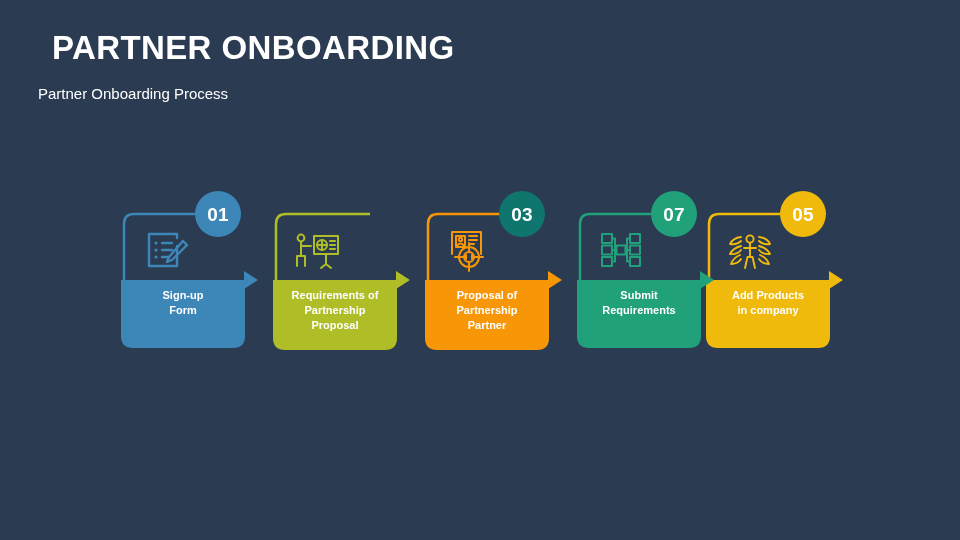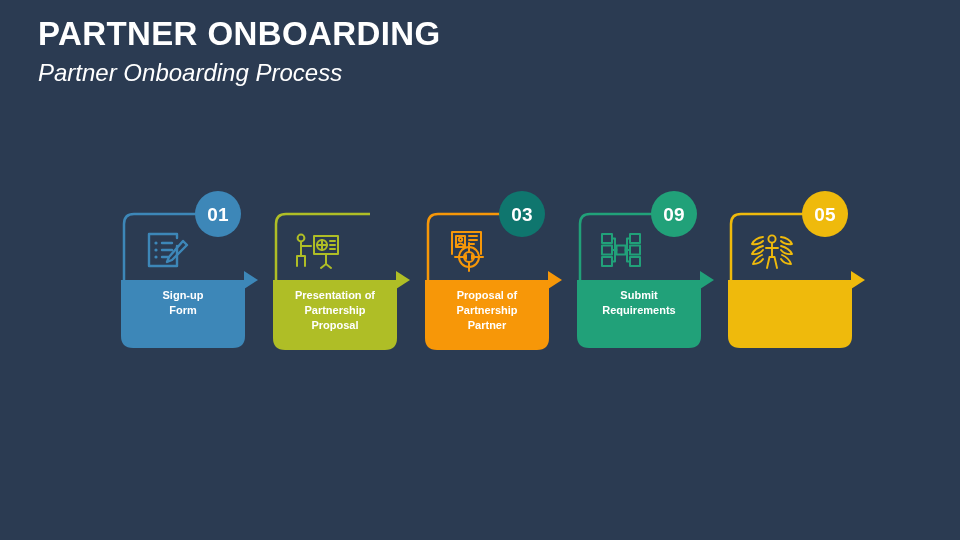--- a/index.html
+++ b/index.html
@@ -33,7 +33,7 @@
     color: #ffffff;
     letter-spacing: 0.4px;
     line-height: 40px;
-    margin: 0;
+    margin: 14px;
     white-space: nowrap;
   }
   .subtitle {

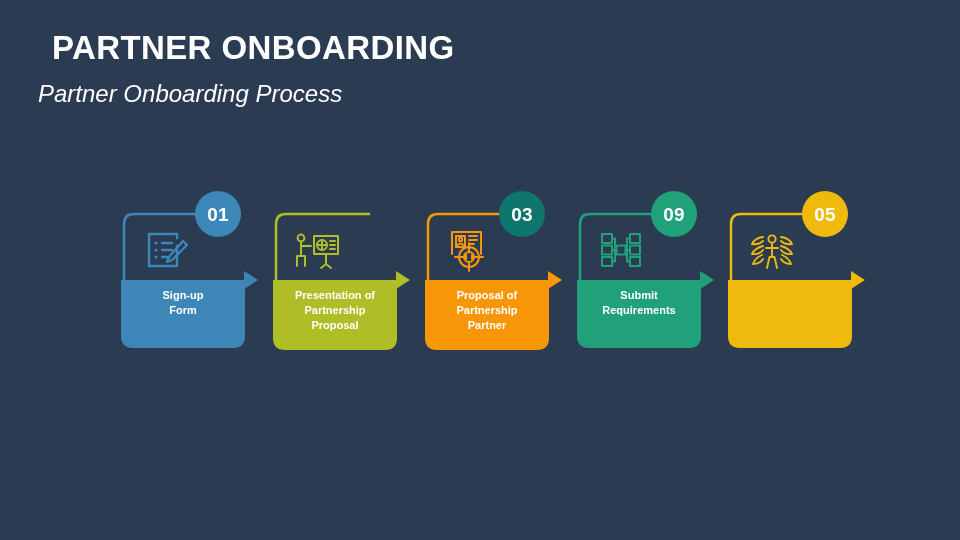--- a/index.html
+++ b/index.html
@@ -37,13 +37,12 @@
     white-space: nowrap;
   }
   .subtitle {
-    font-size: 24px;
+    font-size: 15px;
     font-weight: normal;
     color: #ffffff;
     line-height: 24px;
     margin: 7px 0 0 0;
     white-space: nowrap;
-    font-style: italic;
   }
   
   .steps {

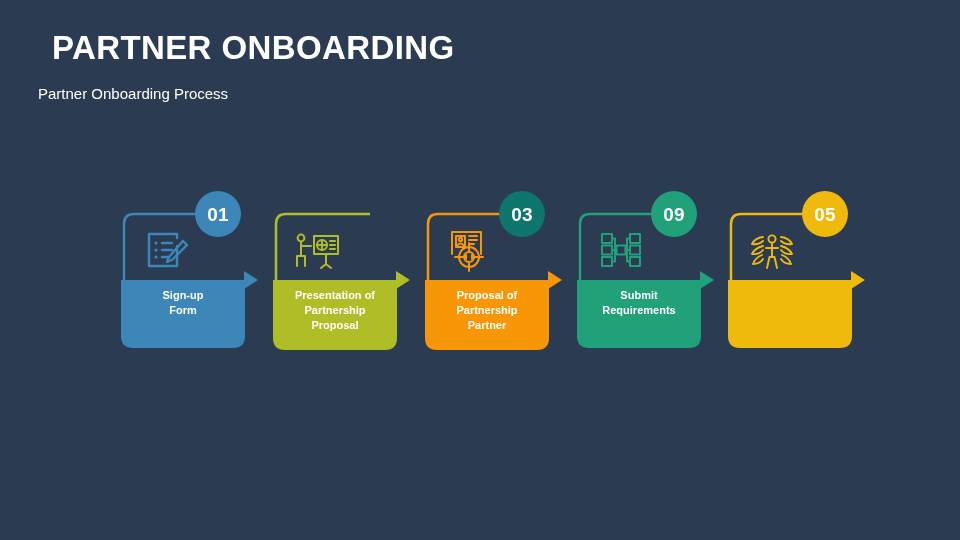--- a/index.html
+++ b/index.html
@@ -227,7 +227,7 @@
         </svg>
       </div>
       <div class="badge" style="background:#21a179;">
-        <span class="badge-num">09</span>
+        <span class="badge-num">07</span>
       </div>
       <div class="step-icon">
         <svg width="52" height="52" viewBox="0 0 52 52" fill="none" stroke="#21a179" stroke-width="2" stroke-linecap="round" stroke-linejoin="round">

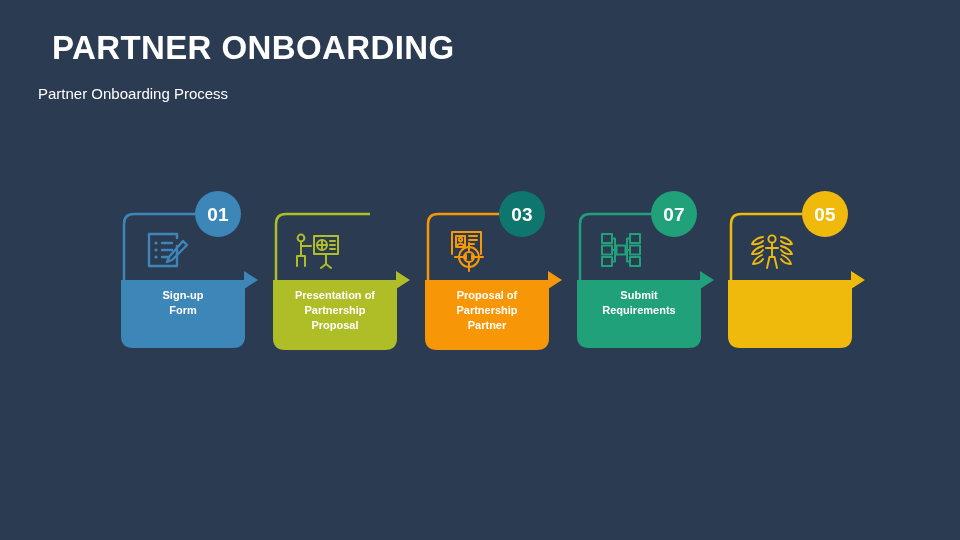--- a/index.html
+++ b/index.html
@@ -251,7 +251,7 @@
       <div class="arrow" style="left:123px; border-left:14px solid #21a179;"></div>
     </div>
 
-    <div class="step" style="left:712px;">
+    <div class="step" style="left:690px;">
       <div class="step-frame">
         <svg width="124" height="175" viewBox="0 0 124 175">
           <path d="M3 91 L3 33 Q3 23 13 23 L97 23" fill="none" stroke="#efba0c" stroke-width="2.5"></path>

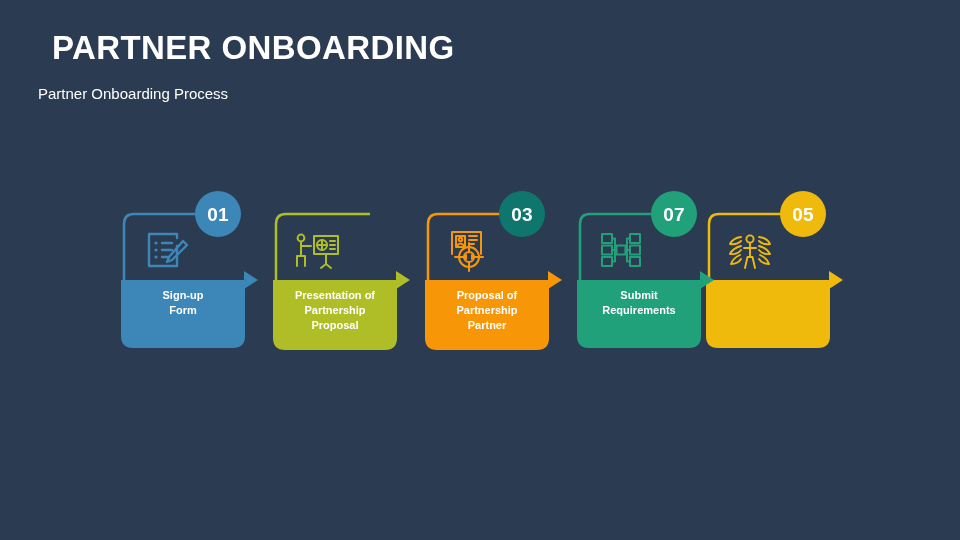--- a/index.html
+++ b/index.html
@@ -181,7 +181,7 @@
         </svg>
       </div>
       <div class="step-label">
-        <div>Presentation of</div>
+        <div>Requirements of</div>
         <div>Partnership</div>
         <div>Proposal</div>
       </div>

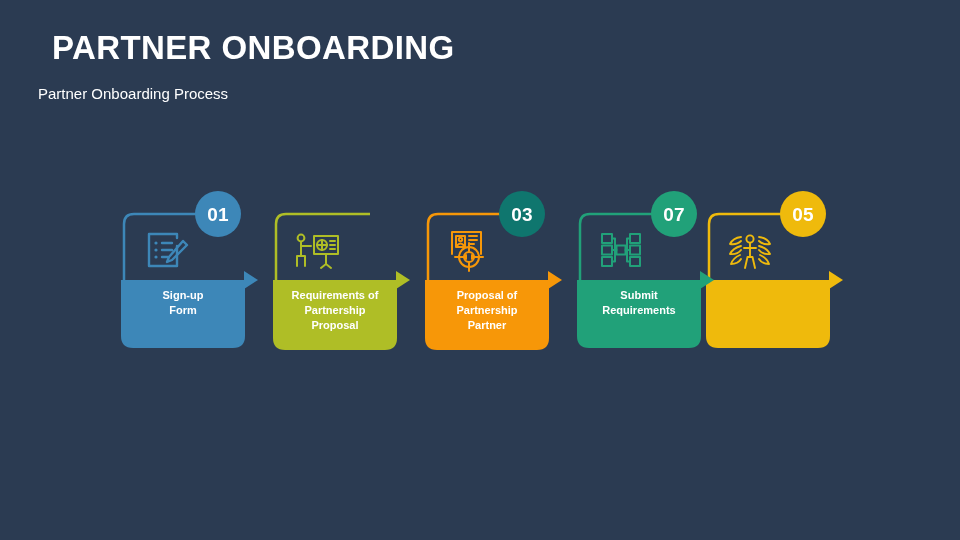--- a/index.html
+++ b/index.html
@@ -273,6 +273,10 @@
           <path d="M36 31 Q43 34 45 40 Q38 40 35 35"></path>
         </svg>
       </div>
+      <div class="step-label">
+        <div>Add Products</div>
+        <div>in company</div>
+      </div>
       <div class="arrow" style="left:123px; border-left:14px solid #efba0c;"></div>
     </div>
 

